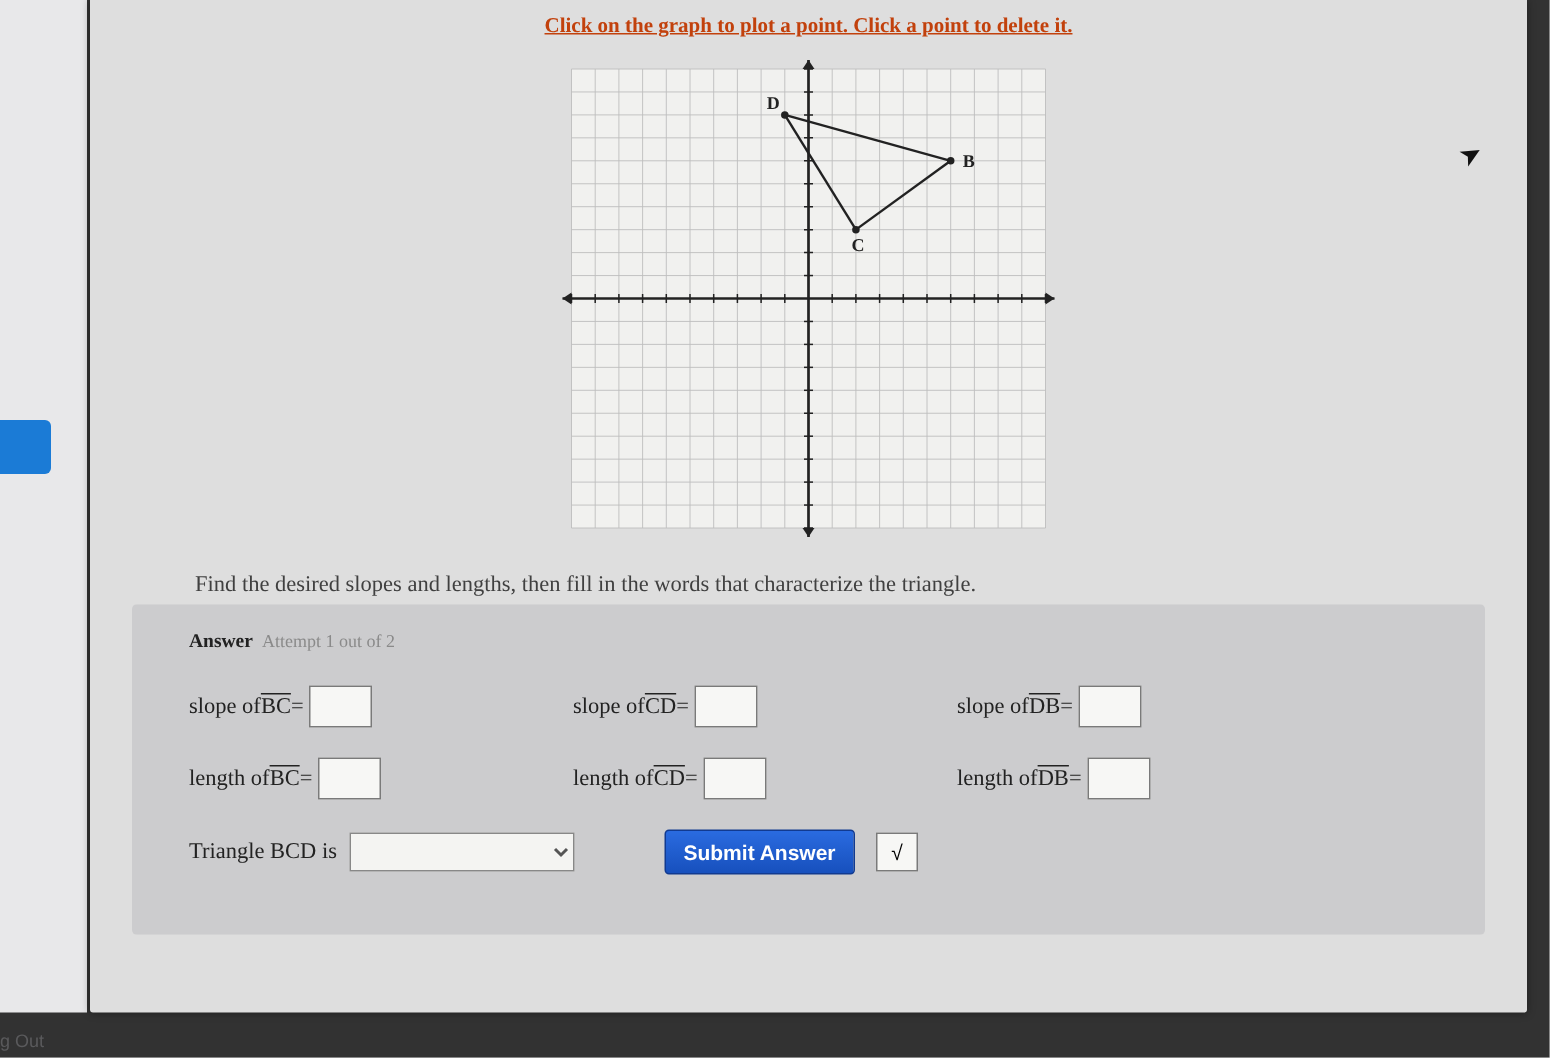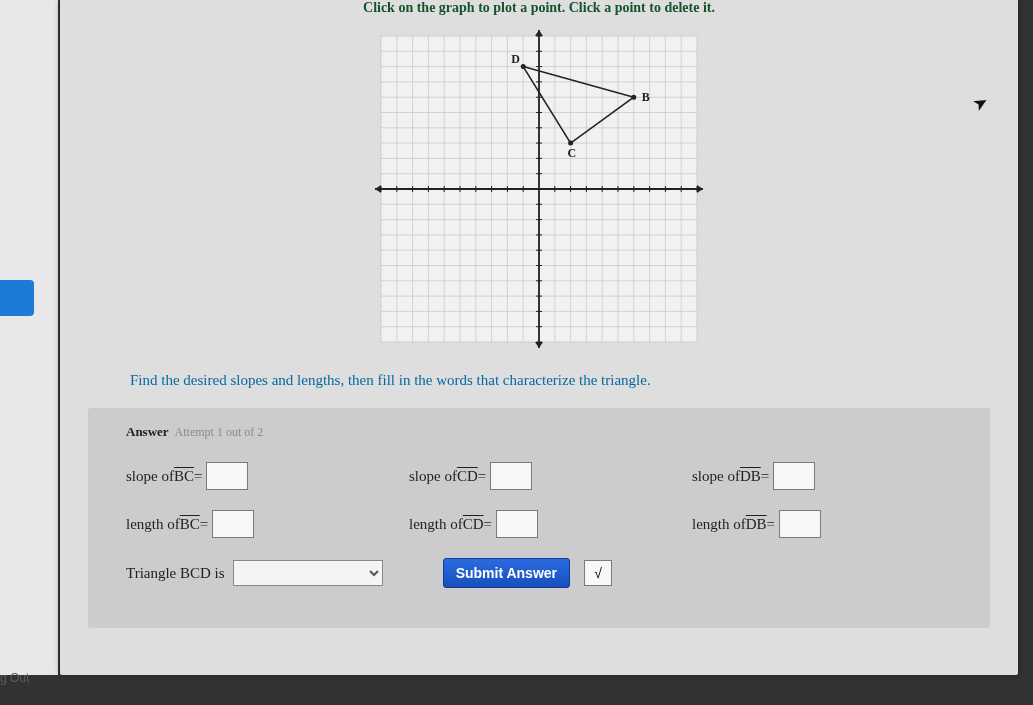--- a/index.html
+++ b/index.html
@@ -44,7 +44,9 @@
     text-align: center;
     font-size: 14px;
     font-weight: 600;
-    color: #14532d;
+    padding-top: 10px;
+    color: #c2410c;
+    text-decoration: underline;
   }
   .graph-wrap {
     display: flex;

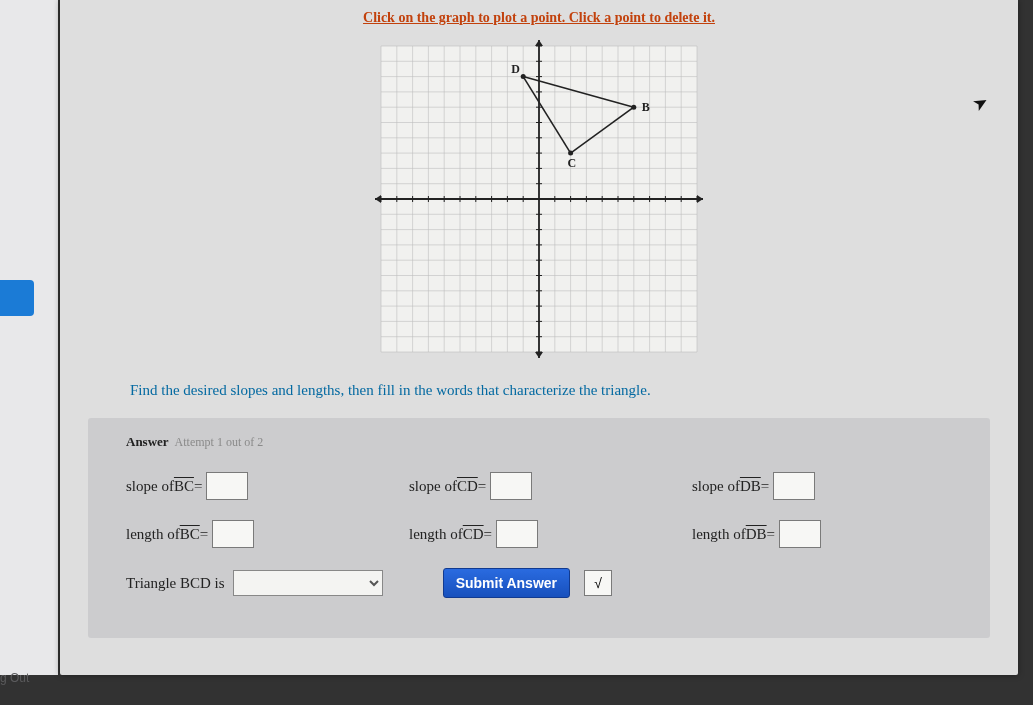--- a/index.html
+++ b/index.html
@@ -57,7 +57,7 @@
   .prompt {
     font-size: 15px;
     font-weight: 500;
-    color: #0369a1;
+    color: #404040;
     margin: 18px 0 0 70px;
   }
   .answer-panel {

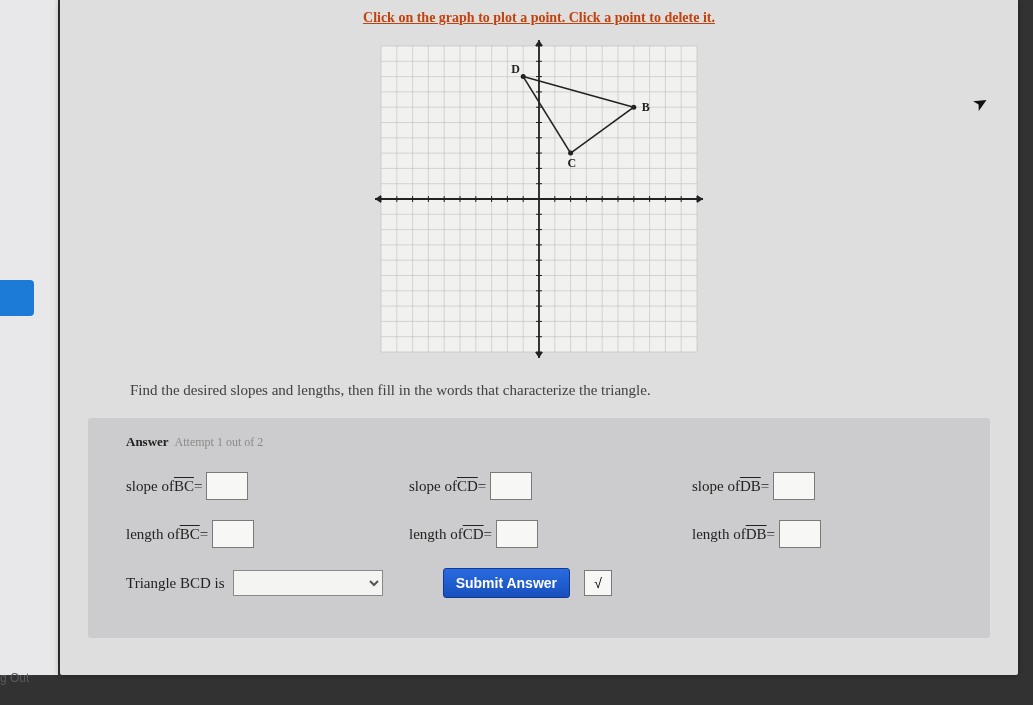--- a/index.html
+++ b/index.html
@@ -61,7 +61,7 @@
     margin: 18px 0 0 70px;
   }
   .answer-panel {
-    margin: 19px 28px 0 28px;
+    margin: 4px 28px 0 28px;
     background: rgba(140,140,150,0.22);
     border-radius: 3px;
     padding: 16px 48px 20px 38px;

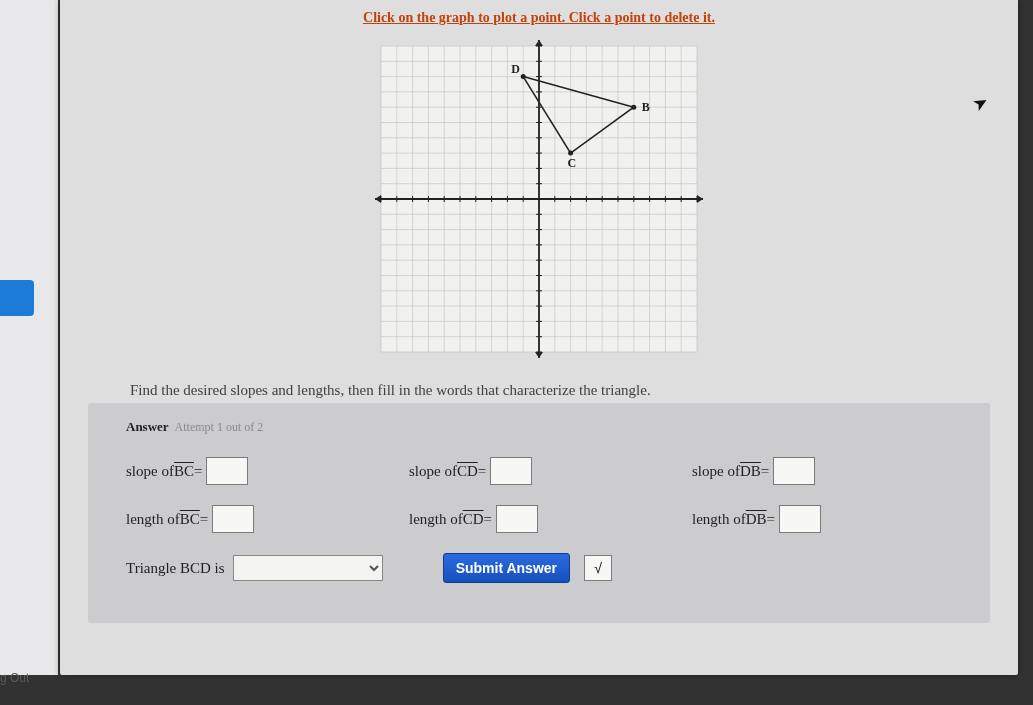--- a/index.html
+++ b/index.html
@@ -75,7 +75,7 @@
   .ans-head span.sub { color:#8a8a8a; font-size:12px; margin-left:6px; }
   .row {
     display: flex;
-    gap: 83px;
+    gap: 56px;
     margin-bottom: 20px;
     align-items: center;
   }

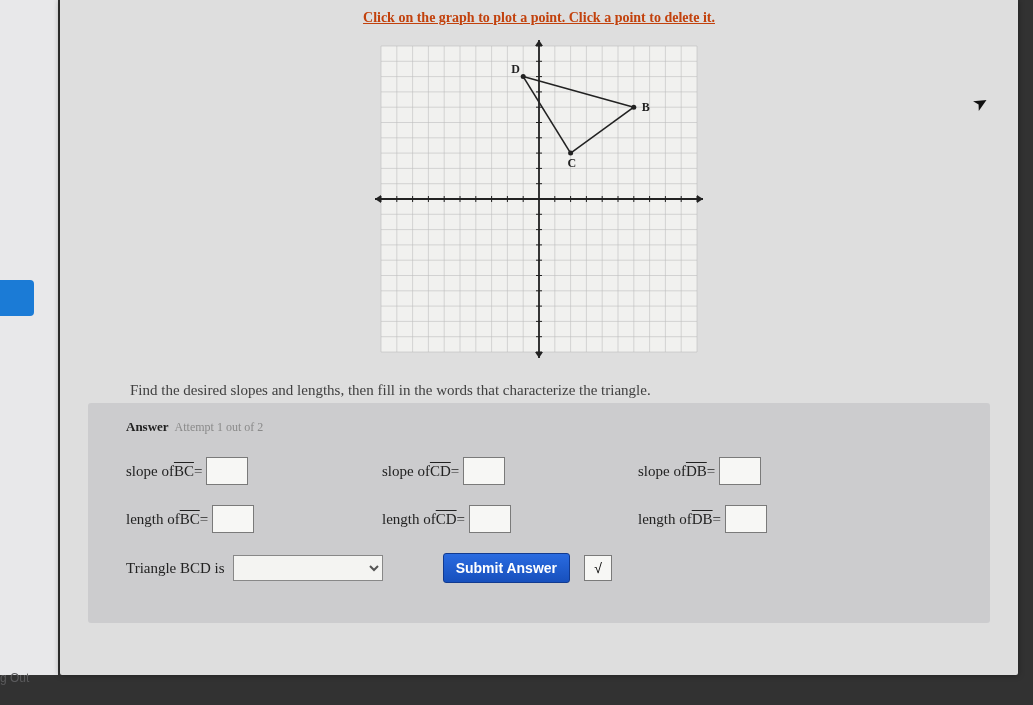--- a/index.html
+++ b/index.html
@@ -134,7 +134,7 @@
   .logout {
     position:absolute;
     left: 0;
-    bottom: 20px;
+    bottom: 4px;
     font-size: 12px;
     color:#5a5a5c;
     font-family: Arial, sans-serif;

